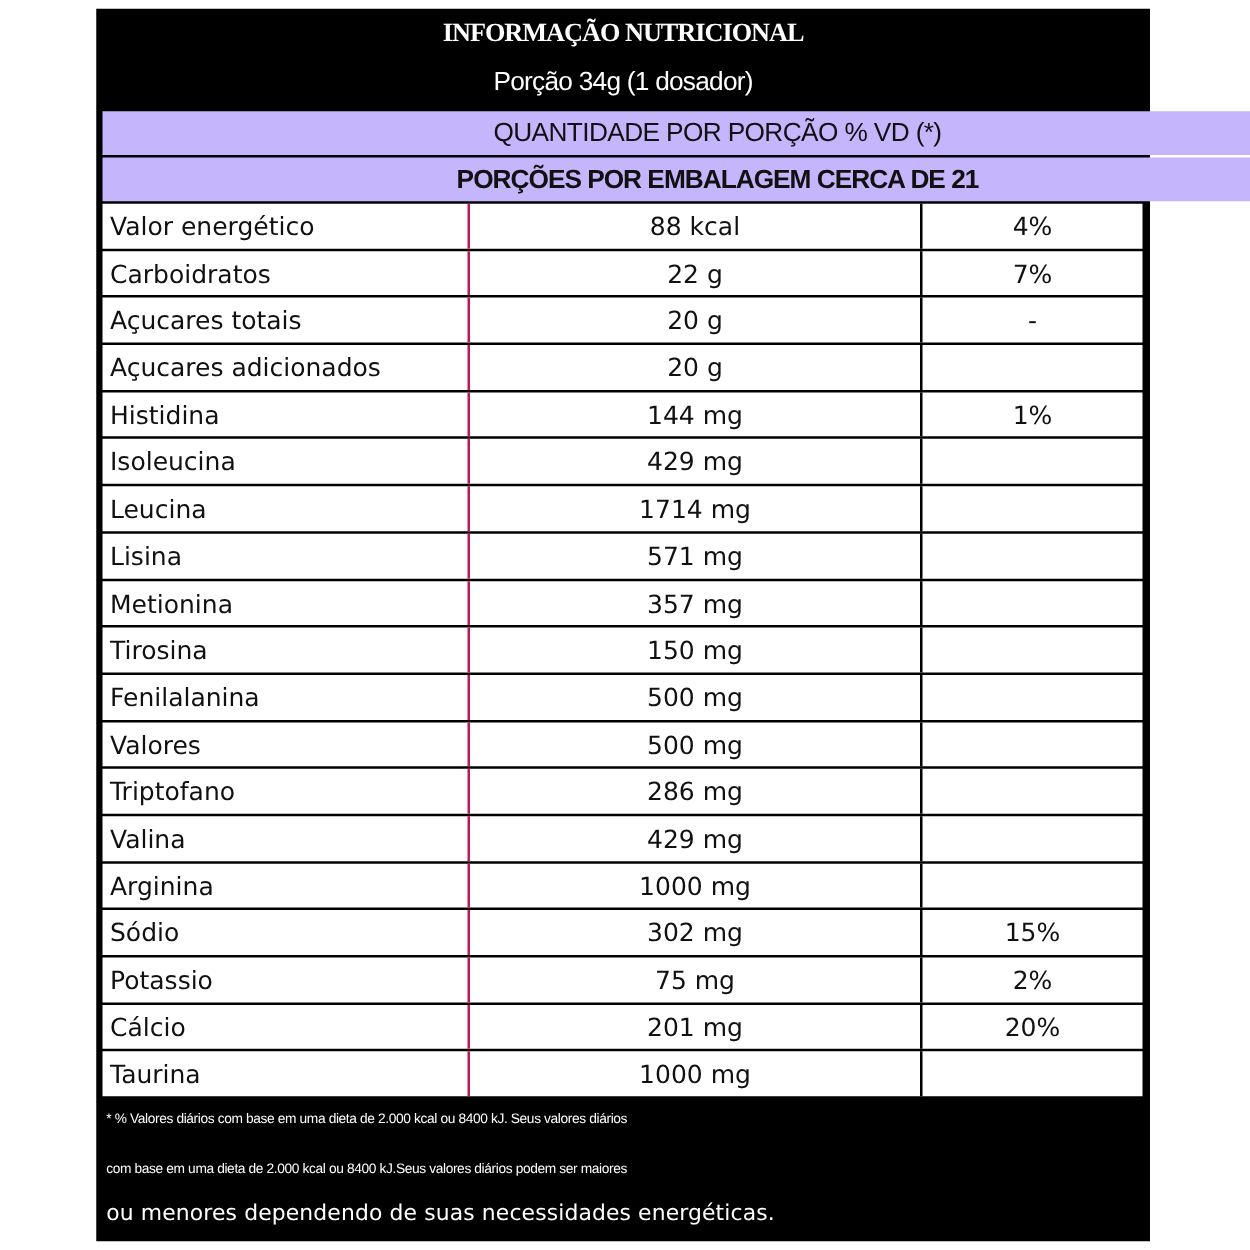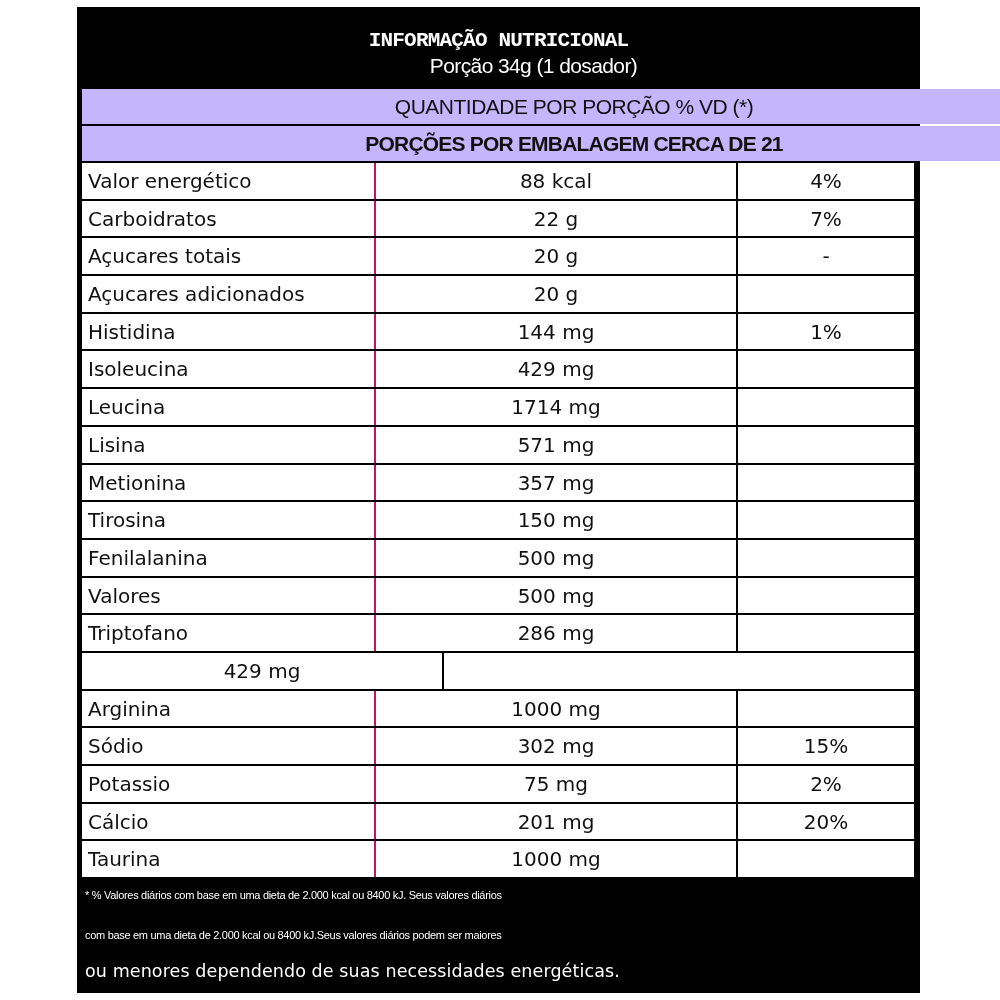--- a/index.html
+++ b/index.html
@@ -8,7 +8,7 @@
   .panel { position: absolute; left: 77px; top: 7px; width: 843px; height: 986px;
            background: #000; box-sizing: border-box; }
   .hdr { position: absolute; left: 0; width: 100%; text-align: center; color: #fff; }
-  .hdr-title { top: 22px; font-size: 21px; font-weight: bold; letter-spacing: -0.8px; font-family: Liberation Mono, monospace; }
+  .hdr-title { top: 7px; font-size: 21px; font-weight: bold; letter-spacing: -0.8px; font-family: Liberation Serif, serif; }
   .hdr-sub { top: 47px; font-size: 21px; letter-spacing: -0.6px; font-family: "Liberation Sans", sans-serif; padding-left: 35px; }
   .band { position: absolute; left: 5px; width: 984px; background: #c4b5fd; text-align: center;
           font-size: 21px; color: #111; box-sizing: border-box; font-family: "Liberation Sans", sans-serif; }

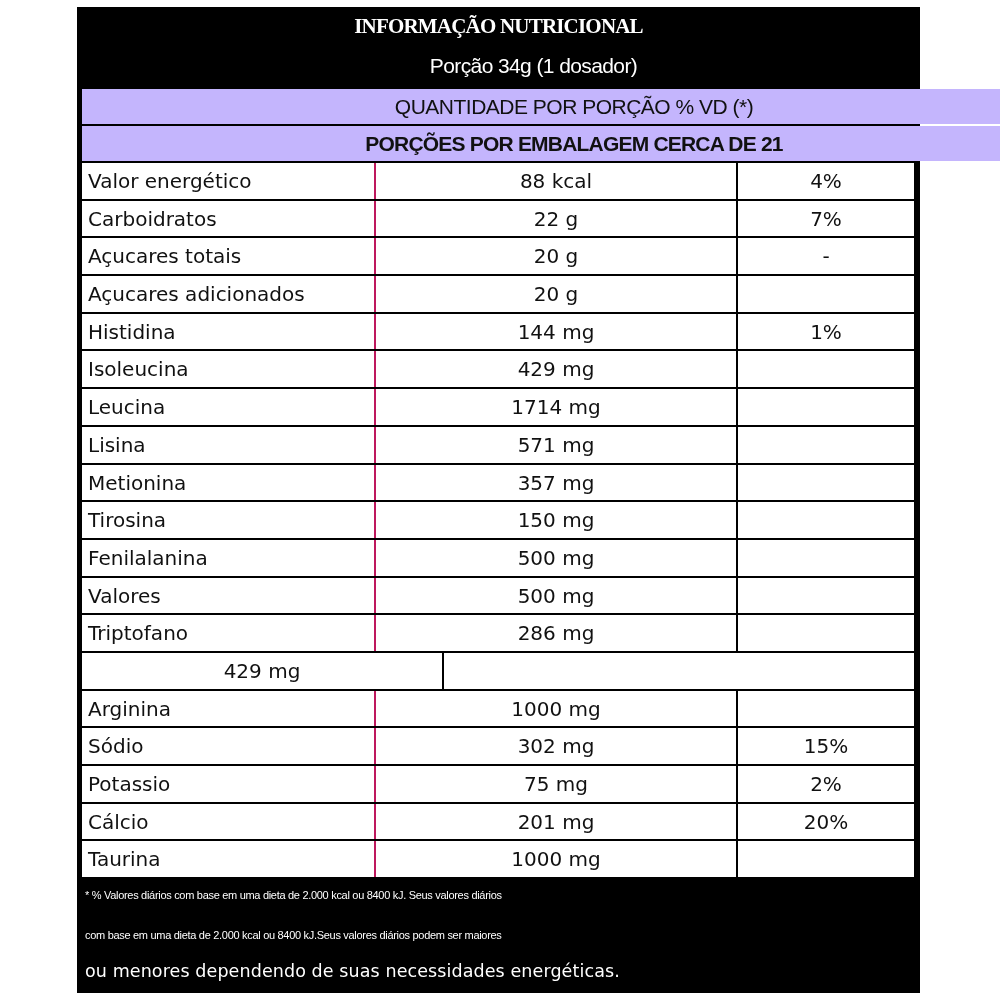--- a/index.html
+++ b/index.html
@@ -9,7 +9,7 @@
            background: #000; box-sizing: border-box; }
   .hdr { position: absolute; left: 0; width: 100%; text-align: center; color: #fff; }
   .hdr-title { top: 7px; font-size: 21px; font-weight: bold; letter-spacing: -0.8px; font-family: Liberation Serif, serif; }
-  .hdr-sub { top: 47px; font-size: 21px; letter-spacing: -0.6px; font-family: "Liberation Sans", sans-serif; padding-left: 35px; }
+  .hdr-sub { top: 47px; font-size: 21px; letter-spacing: -0.6px; font-family: "Liberation Sans", sans-serif; }
   .band { position: absolute; left: 5px; width: 984px; background: #c4b5fd; text-align: center;
           font-size: 21px; color: #111; box-sizing: border-box; font-family: "Liberation Sans", sans-serif; }
   .band-1 { top: 82px; height: 35px; line-height: 35px; letter-spacing: -0.5px; }

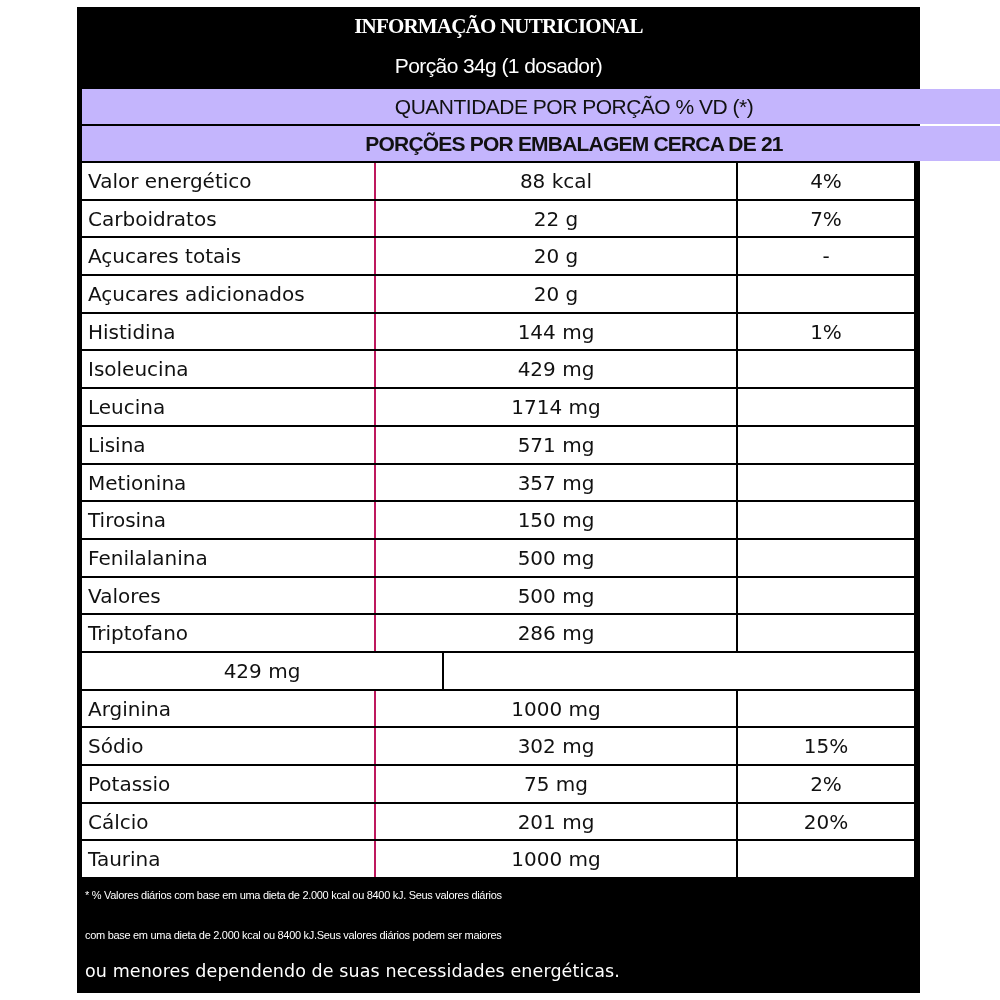--- a/index.html
+++ b/index.html
@@ -101,6 +101,7 @@
       <div class="cell c-vd"></div>
     </div>
     <div class="row">
+      <div class="cell c-name">Valina</div>
       <div class="cell c-qty">429 mg</div>
       <div class="cell c-vd"></div>
     </div>

